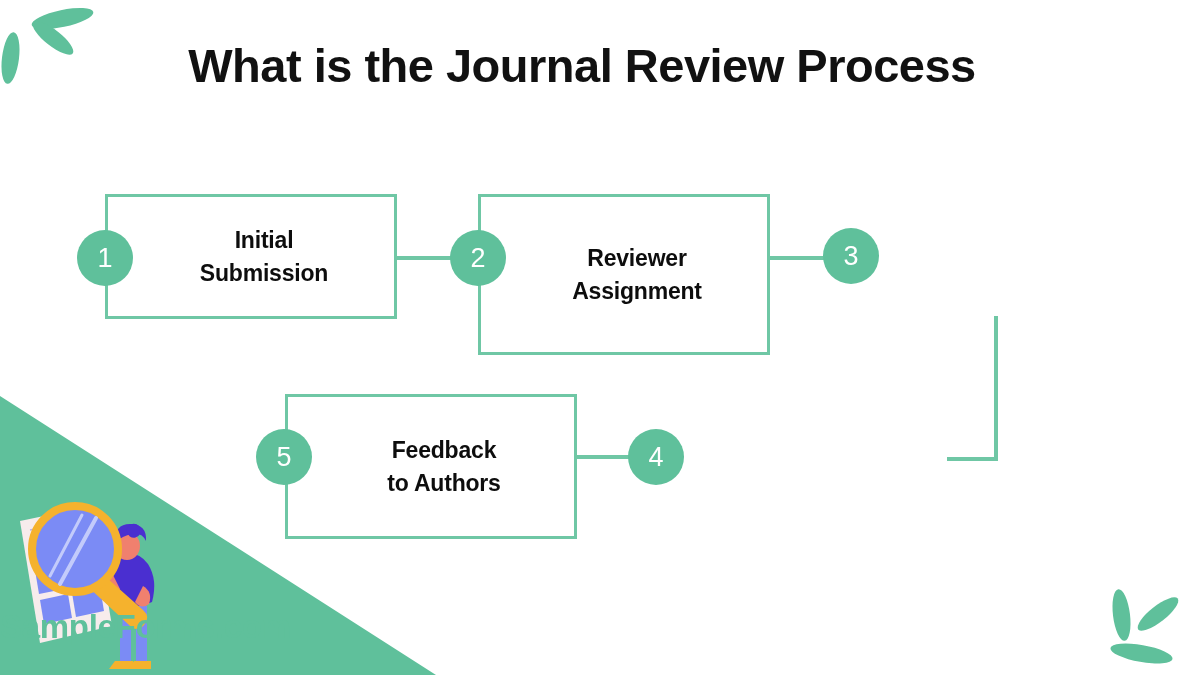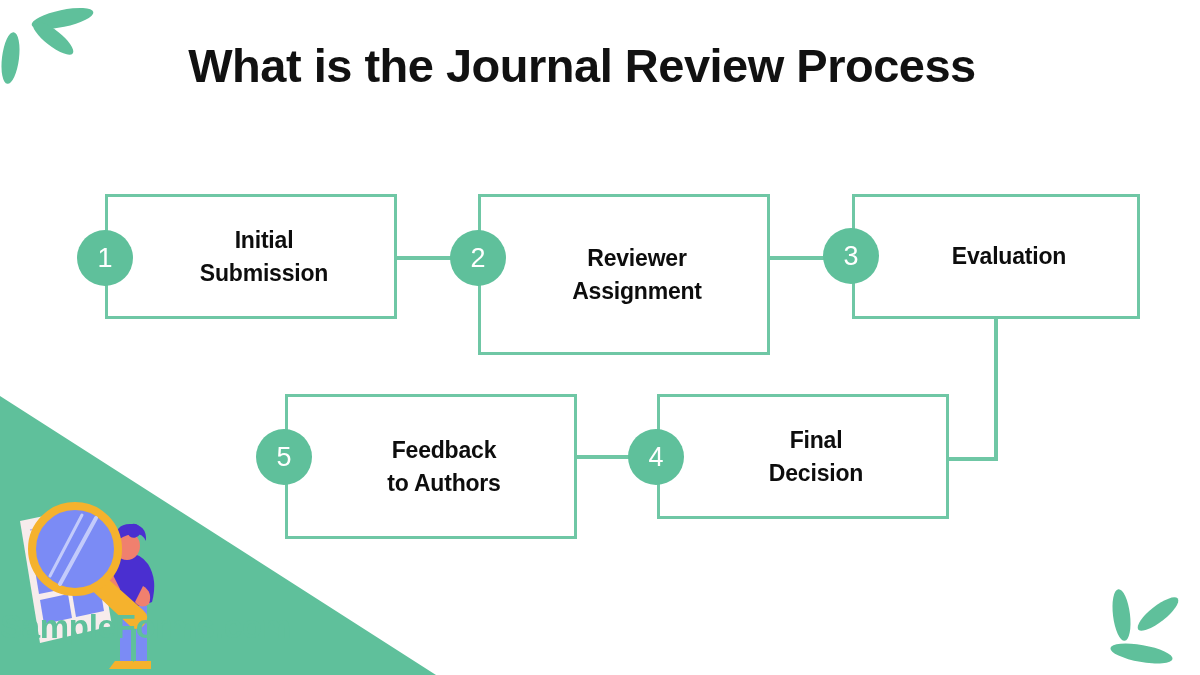--- a/index.html
+++ b/index.html
@@ -159,9 +159,6 @@
   </div>
   <div class="step-circle" style="left:450px; top:230px;">2</div>
 
-  <div class="step-box" style="left:852px; top:194px; width:288px; height:125px;">
-    <span class="step-label">Evaluation</span>
-  </div>
   <div class="step-circle" style="left:823px; top:228px;">3</div>
 
   <div class="step-box" style="left:285px; top:394px; width:292px; height:145px;">

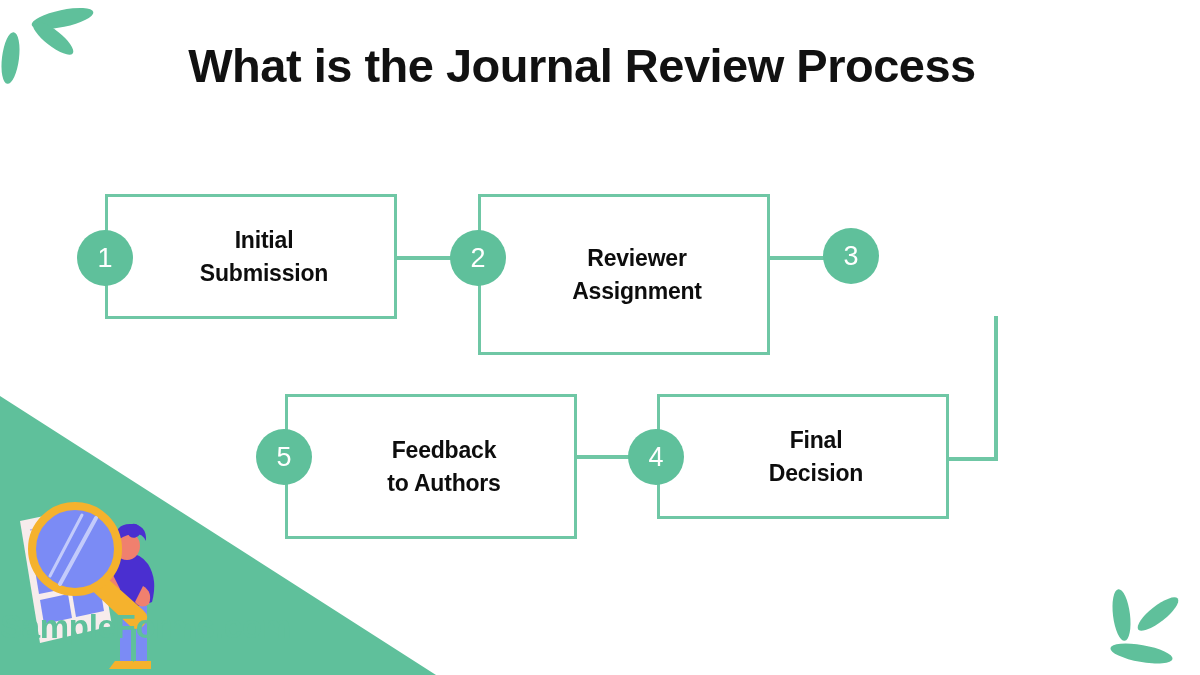--- a/index.html
+++ b/index.html
@@ -167,10 +167,6 @@
   </div>
   <div class="step-circle" style="left:256px; top:429px;">5</div>
 
-  <div class="step-box" style="left:657px; top:394px; width:292px; height:125px;">
-    <span class="step-label">Final
-Decision</span>
-  </div>
   <div class="step-circle" style="left:628px; top:429px;">4</div>
 
   <div id="illustration">

